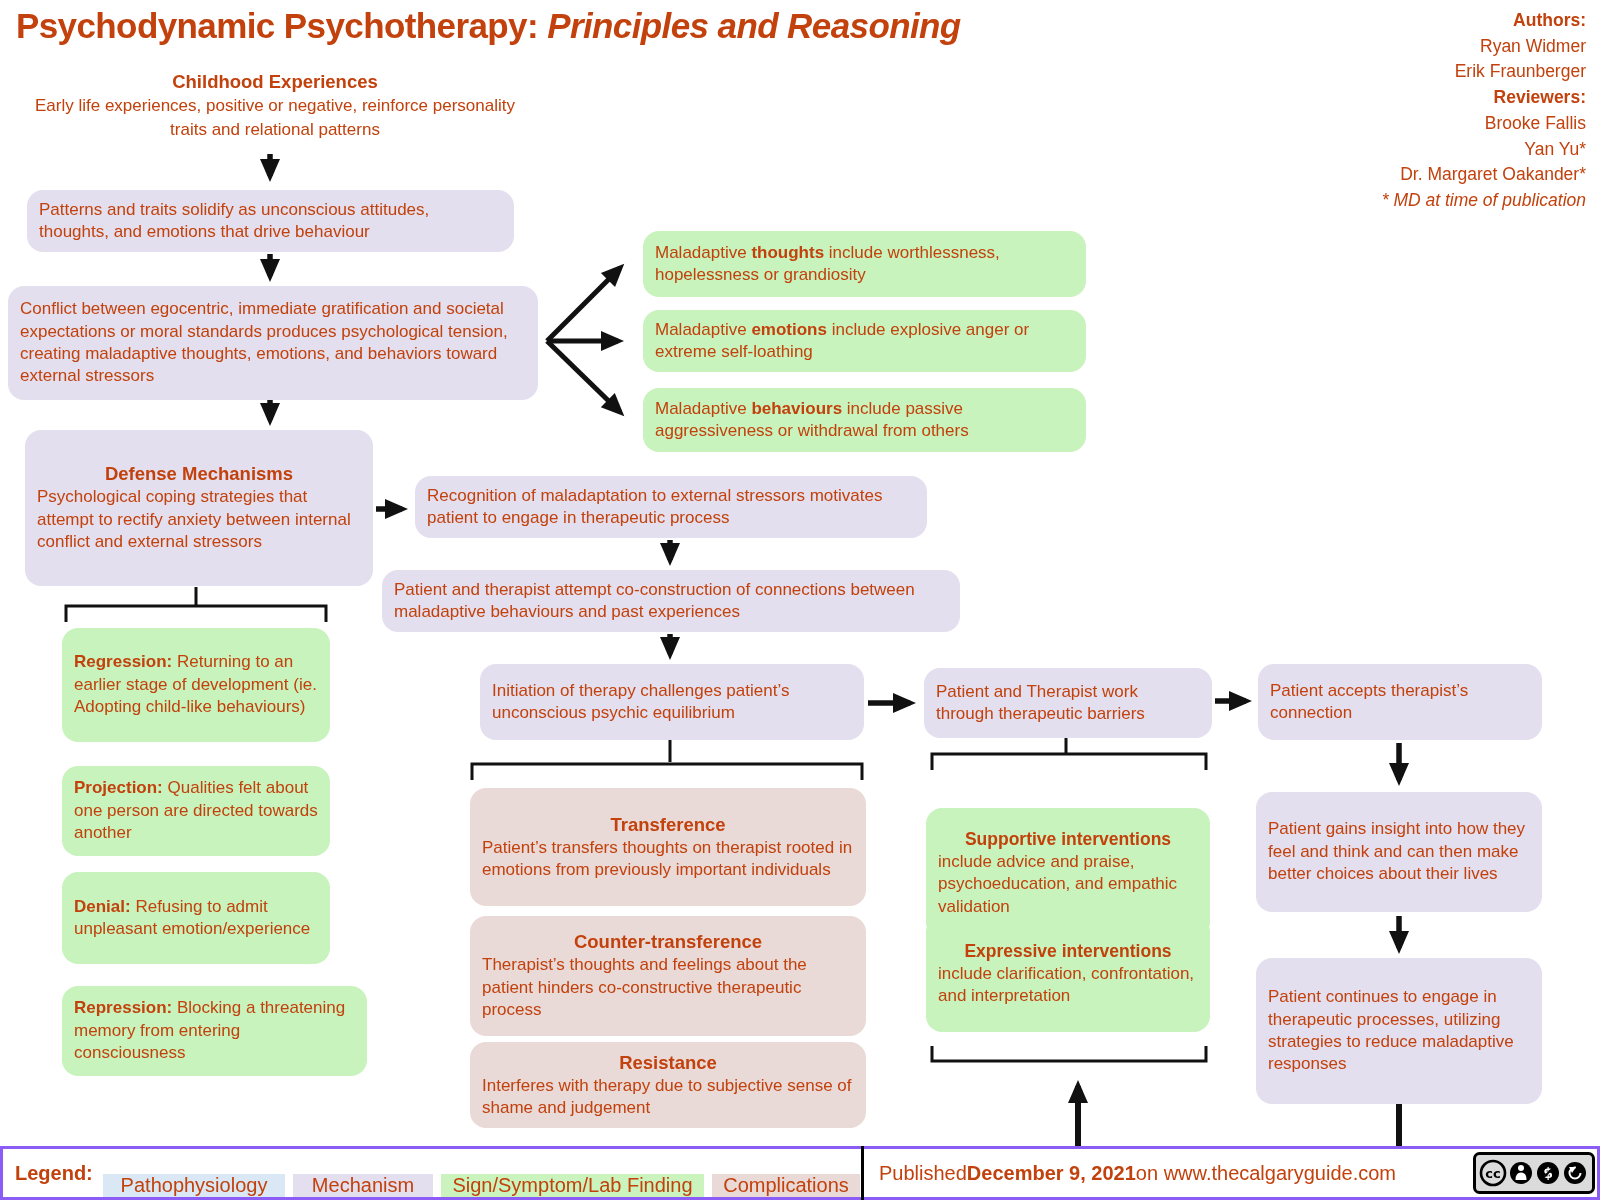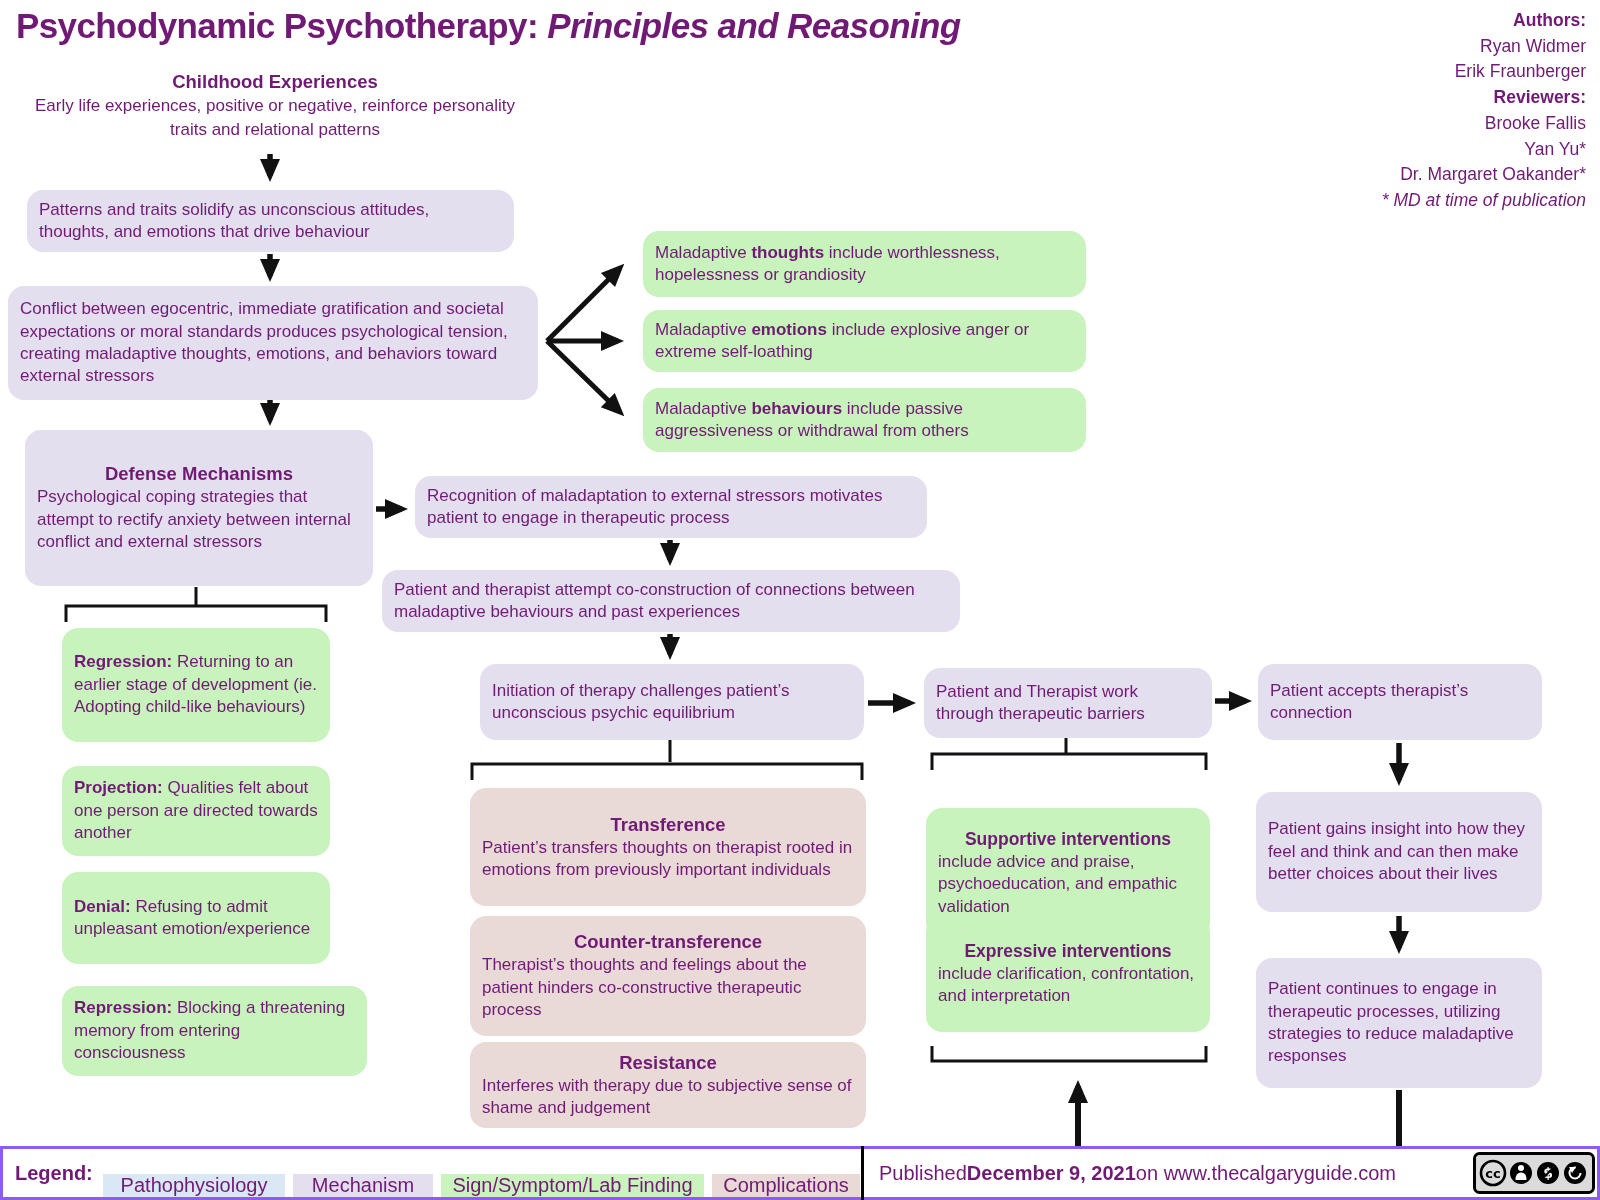--- a/index.html
+++ b/index.html
@@ -4,7 +4,7 @@
 <style>
   html,body{margin:0;padding:0;background:#fff;}
   .canvas{position:relative;width:1600px;height:1200px;background:#fff;overflow:hidden;
-          font-family:"Liberation Sans",sans-serif;color:#701a75;}
+          font-family:"Liberation Sans",sans-serif;color:#c2410c;}
   .overlay{position:absolute;left:0;top:0;width:1600px;height:1200px;pointer-events:none;}
   .page-title{position:absolute;left:16px;top:6px;font-size:35px;font-weight:700;letter-spacing:-0.6px;white-space:nowrap;}
   .page-title .it{font-style:italic;}

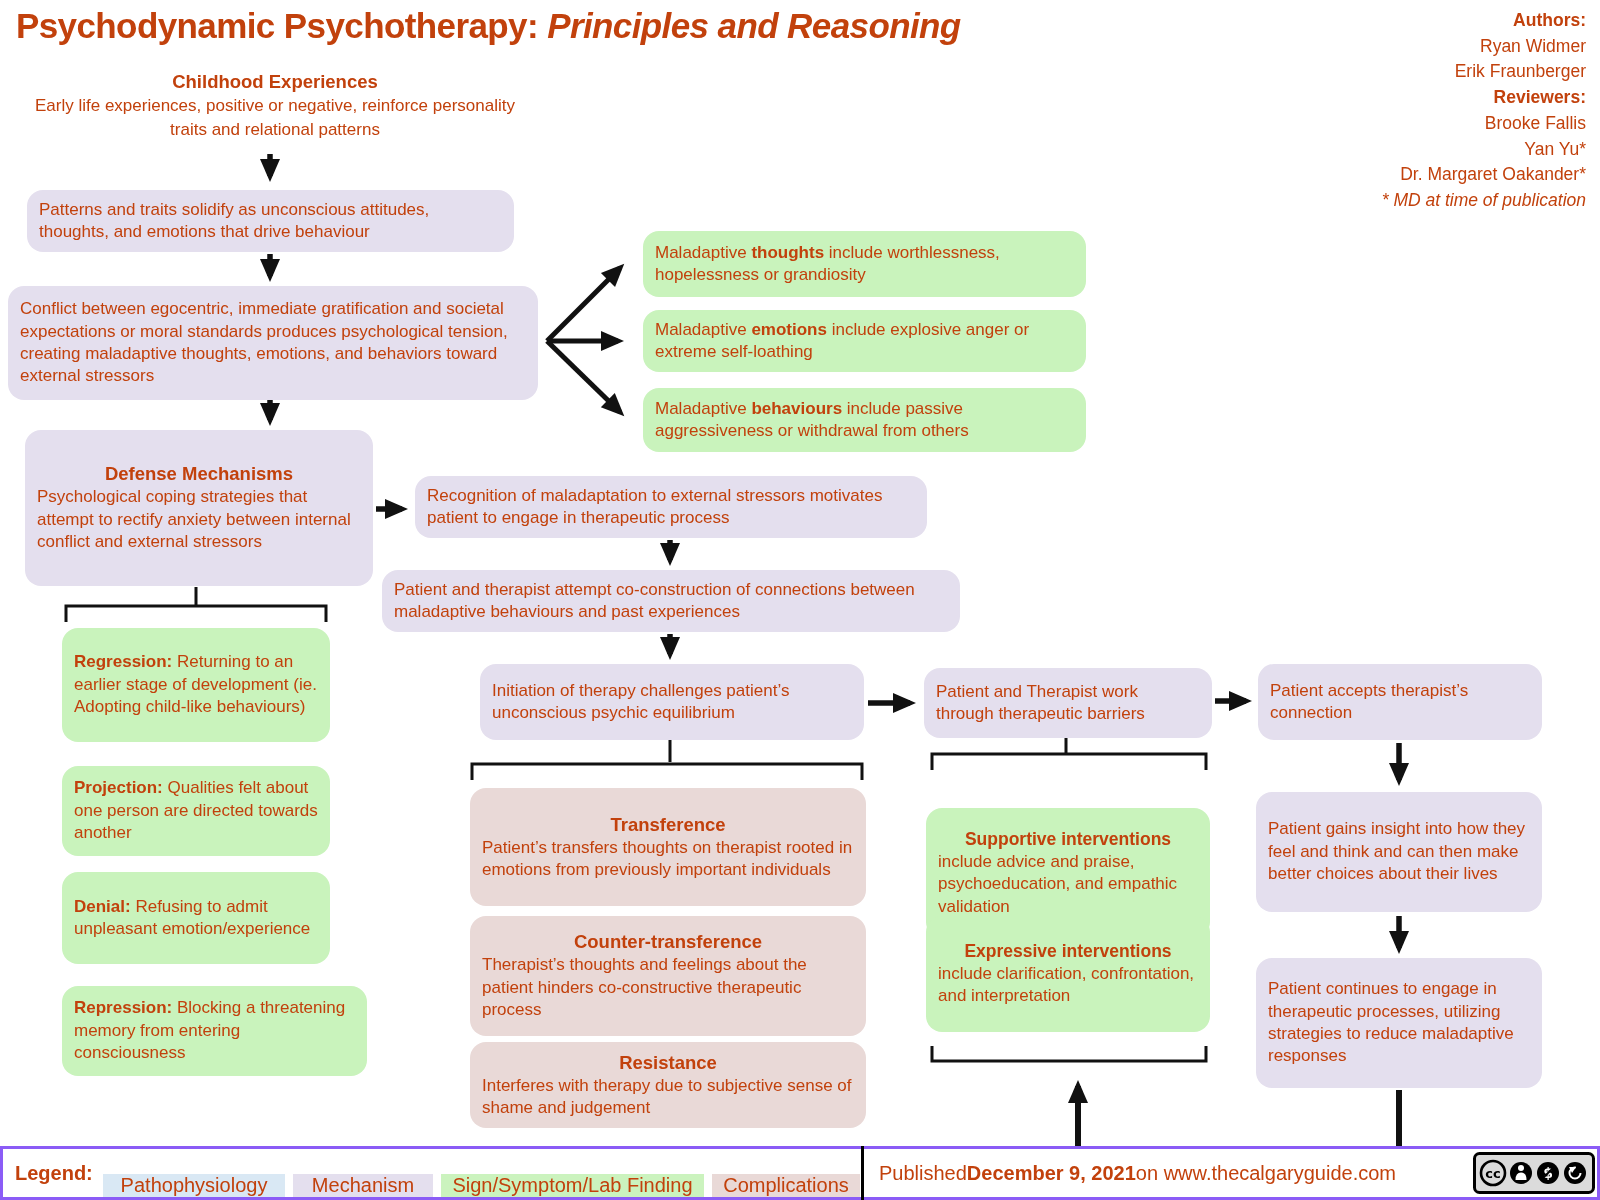--- a/index.html
+++ b/index.html
@@ -158,7 +158,7 @@
   <div class="bx mech" style="left:1256px;top:792px;width:286px;height:120px;">
     <div>Patient gains insight into how they feel and think and can then make better choices about their lives</div>
   </div>
-  <div class="bx mech" style="left:1256px;top:958px;width:286px;height:130px;">
+  <div class="bx mech" style="left:1256px;top:958px;width:286px;height:146px;">
     <div>Patient continues to engage in therapeutic processes, utilizing strategies to reduce maladaptive responses</div>
   </div>
 

